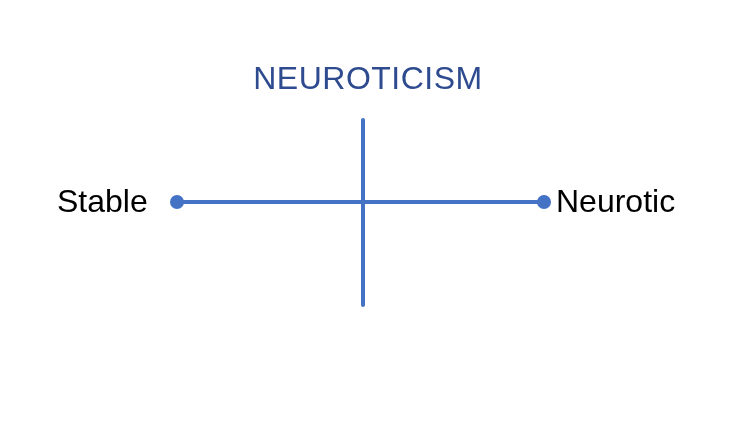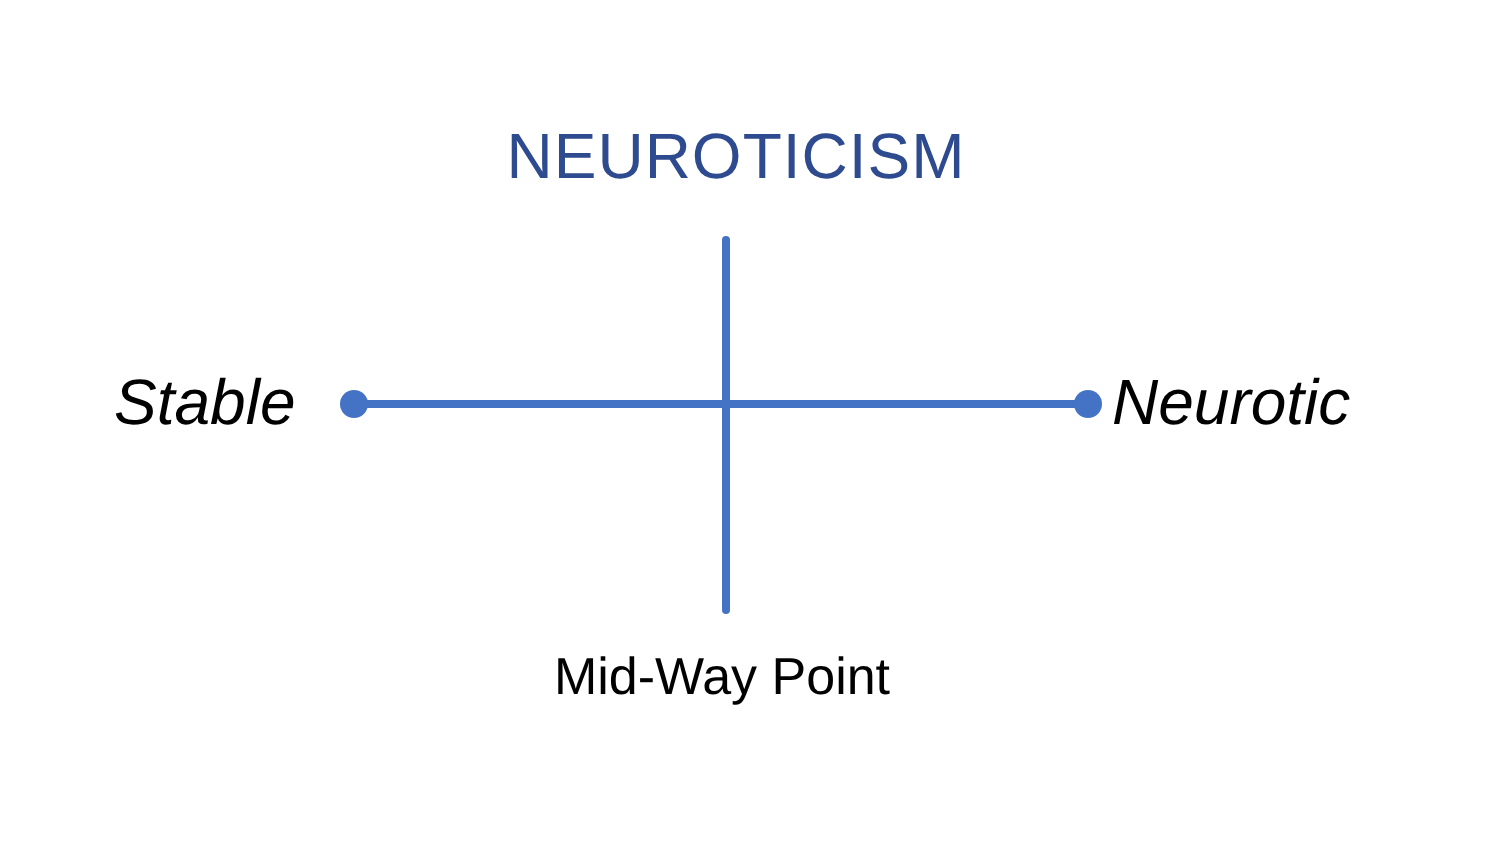--- a/index.html
+++ b/index.html
@@ -62,7 +62,6 @@
     font-size:32px;
     color:var(--label-color);
     white-space:nowrap;
-    font-style:italic;
   }
   .pole-label.left{ left:57px; }
   .pole-label.right{ left:556px;text-align:center; }

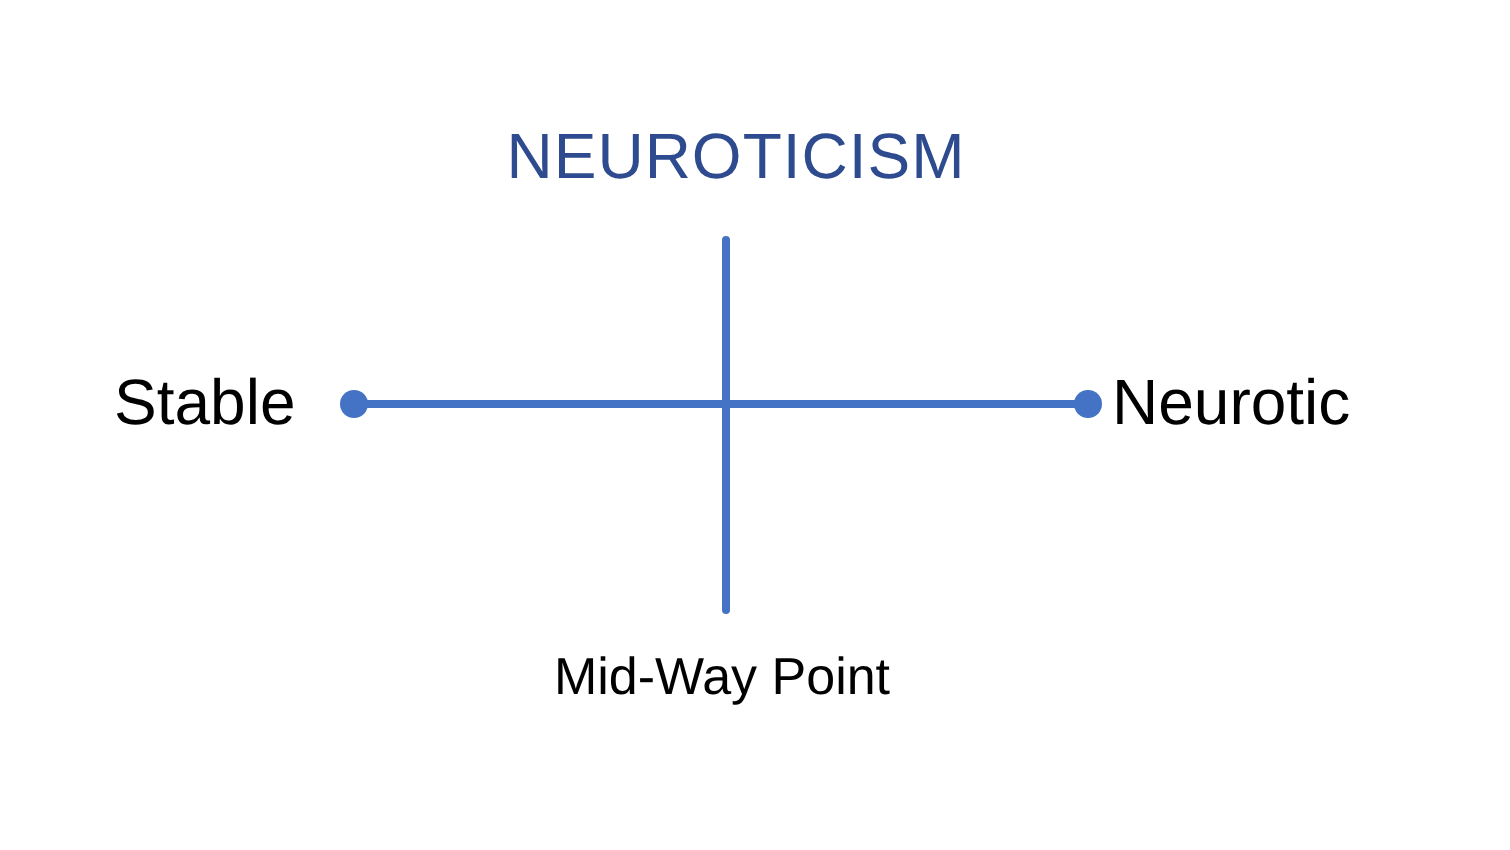--- a/index.html
+++ b/index.html
@@ -94,7 +94,6 @@
 
   <div class="pole-label right">Neurotic</div>
 
-  <div class="mid-label">Mid-Way Point</div>
 
 </div>
 

